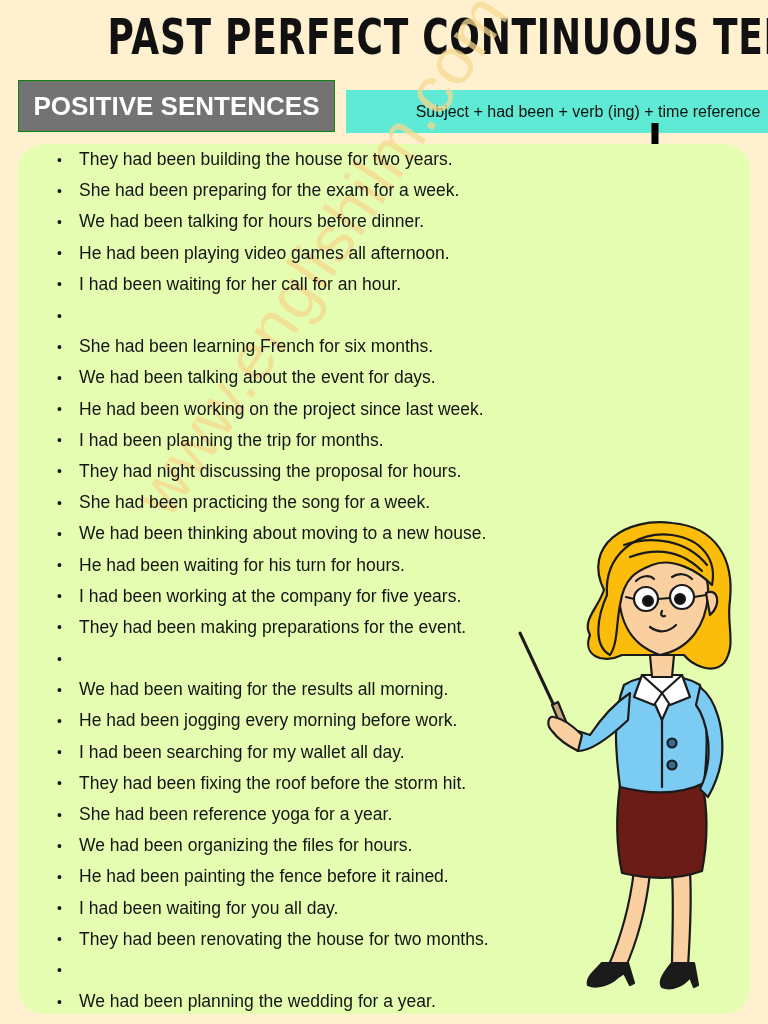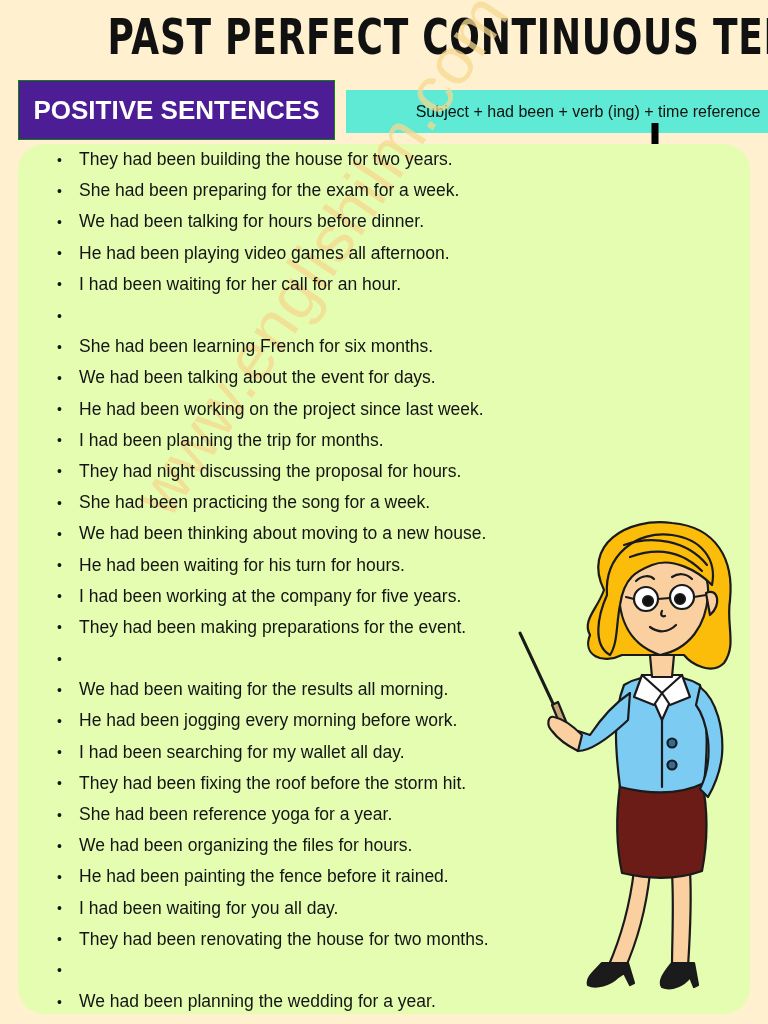--- a/index.html
+++ b/index.html
@@ -22,8 +22,8 @@
     white-space: nowrap;
   }
   .section-badge {
-    position: absolute; left: 18px; top: 80px; width: 317px; height: 60px;
-    background: #4c1d95;
+    position: absolute; left: 18px; top: 80px; width: 317px; height: 52px;
+    background: #737373;
     color: #fff;
     font-family: "Liberation Sans", sans-serif;
     font-weight: bold;

